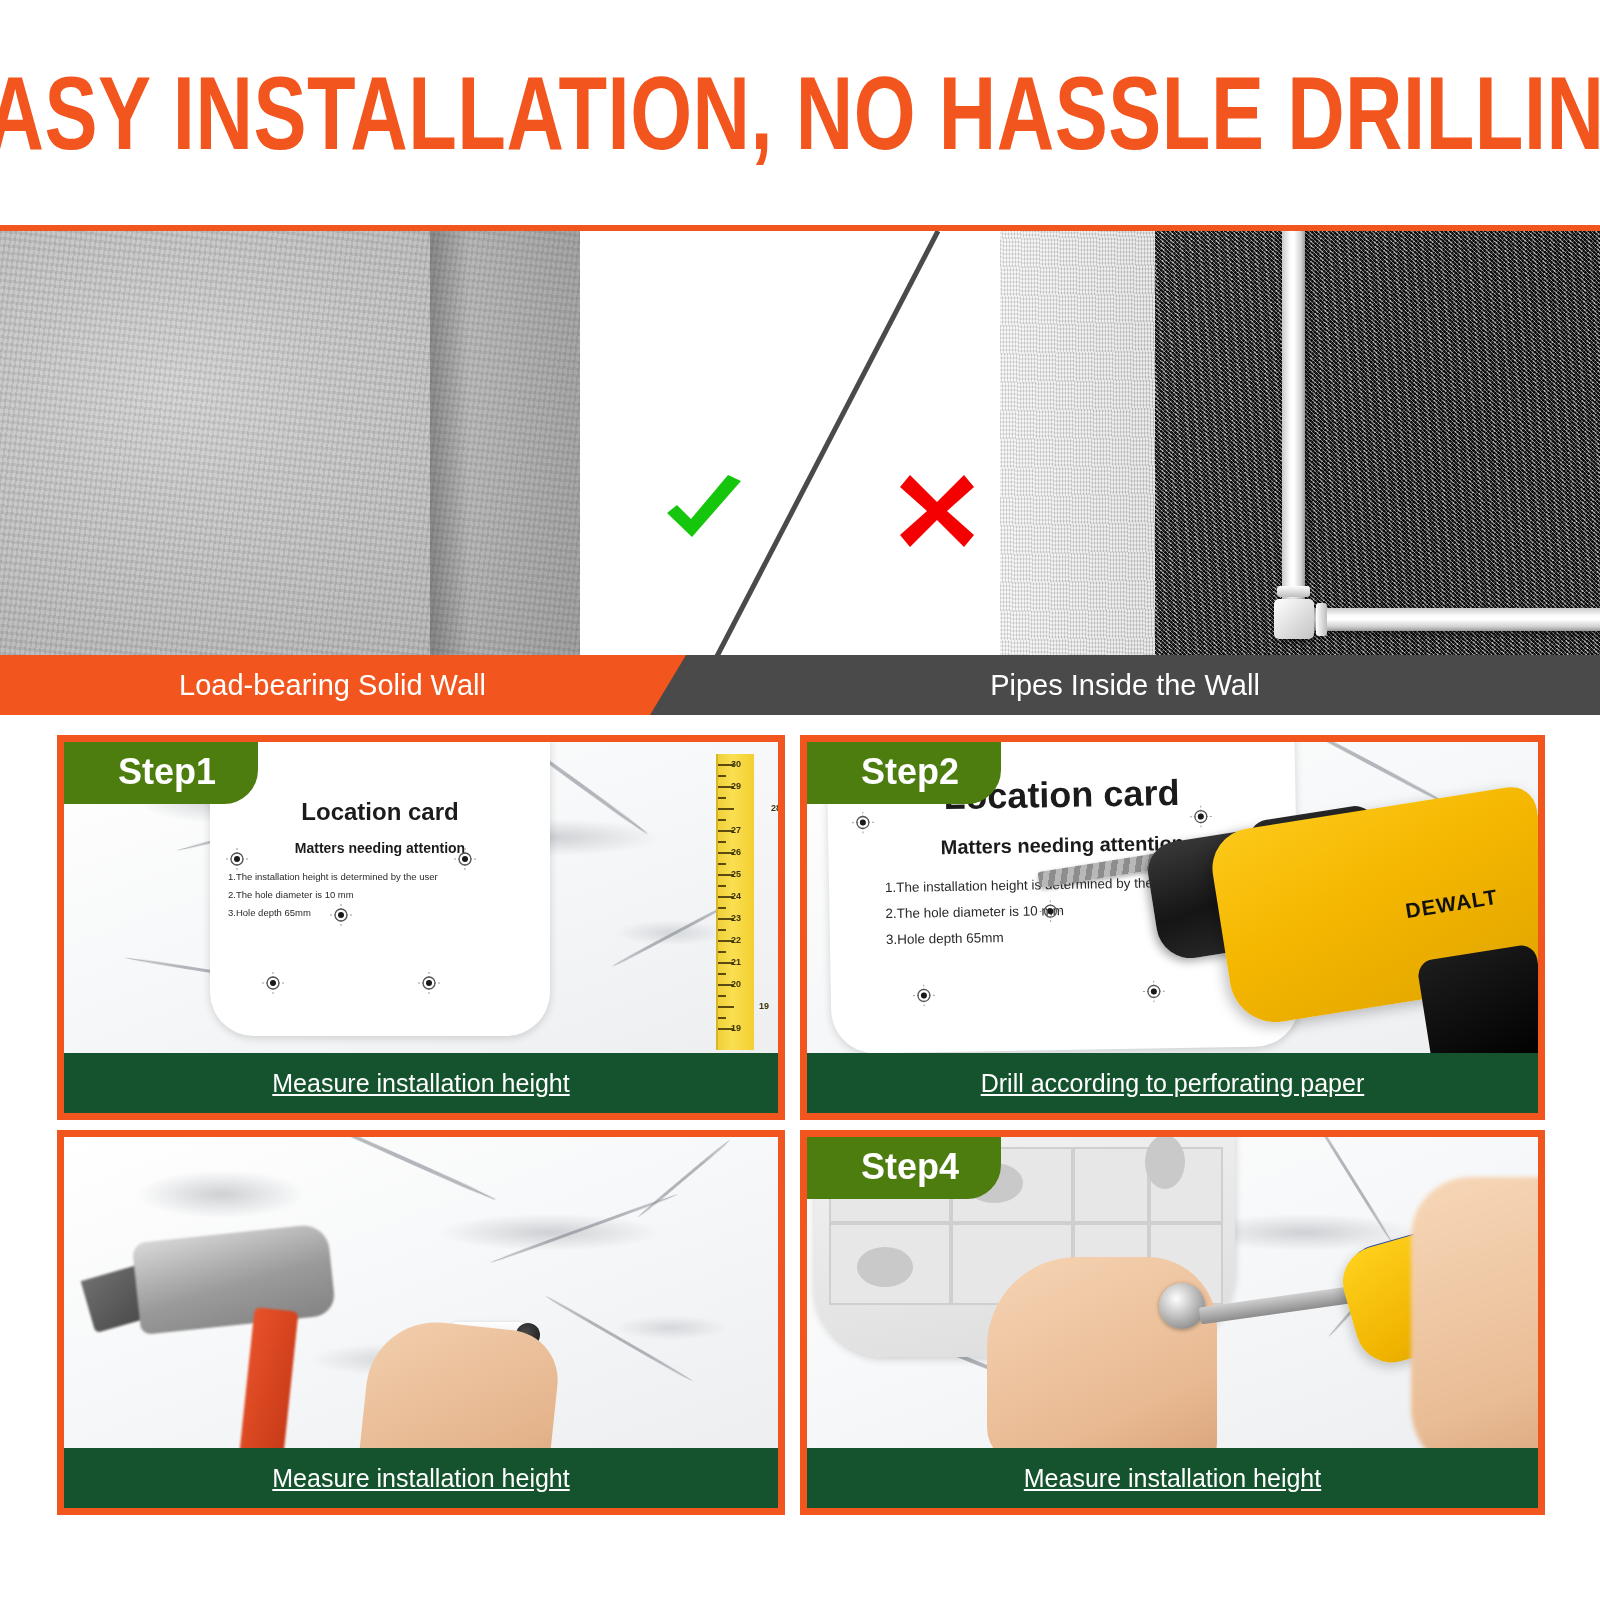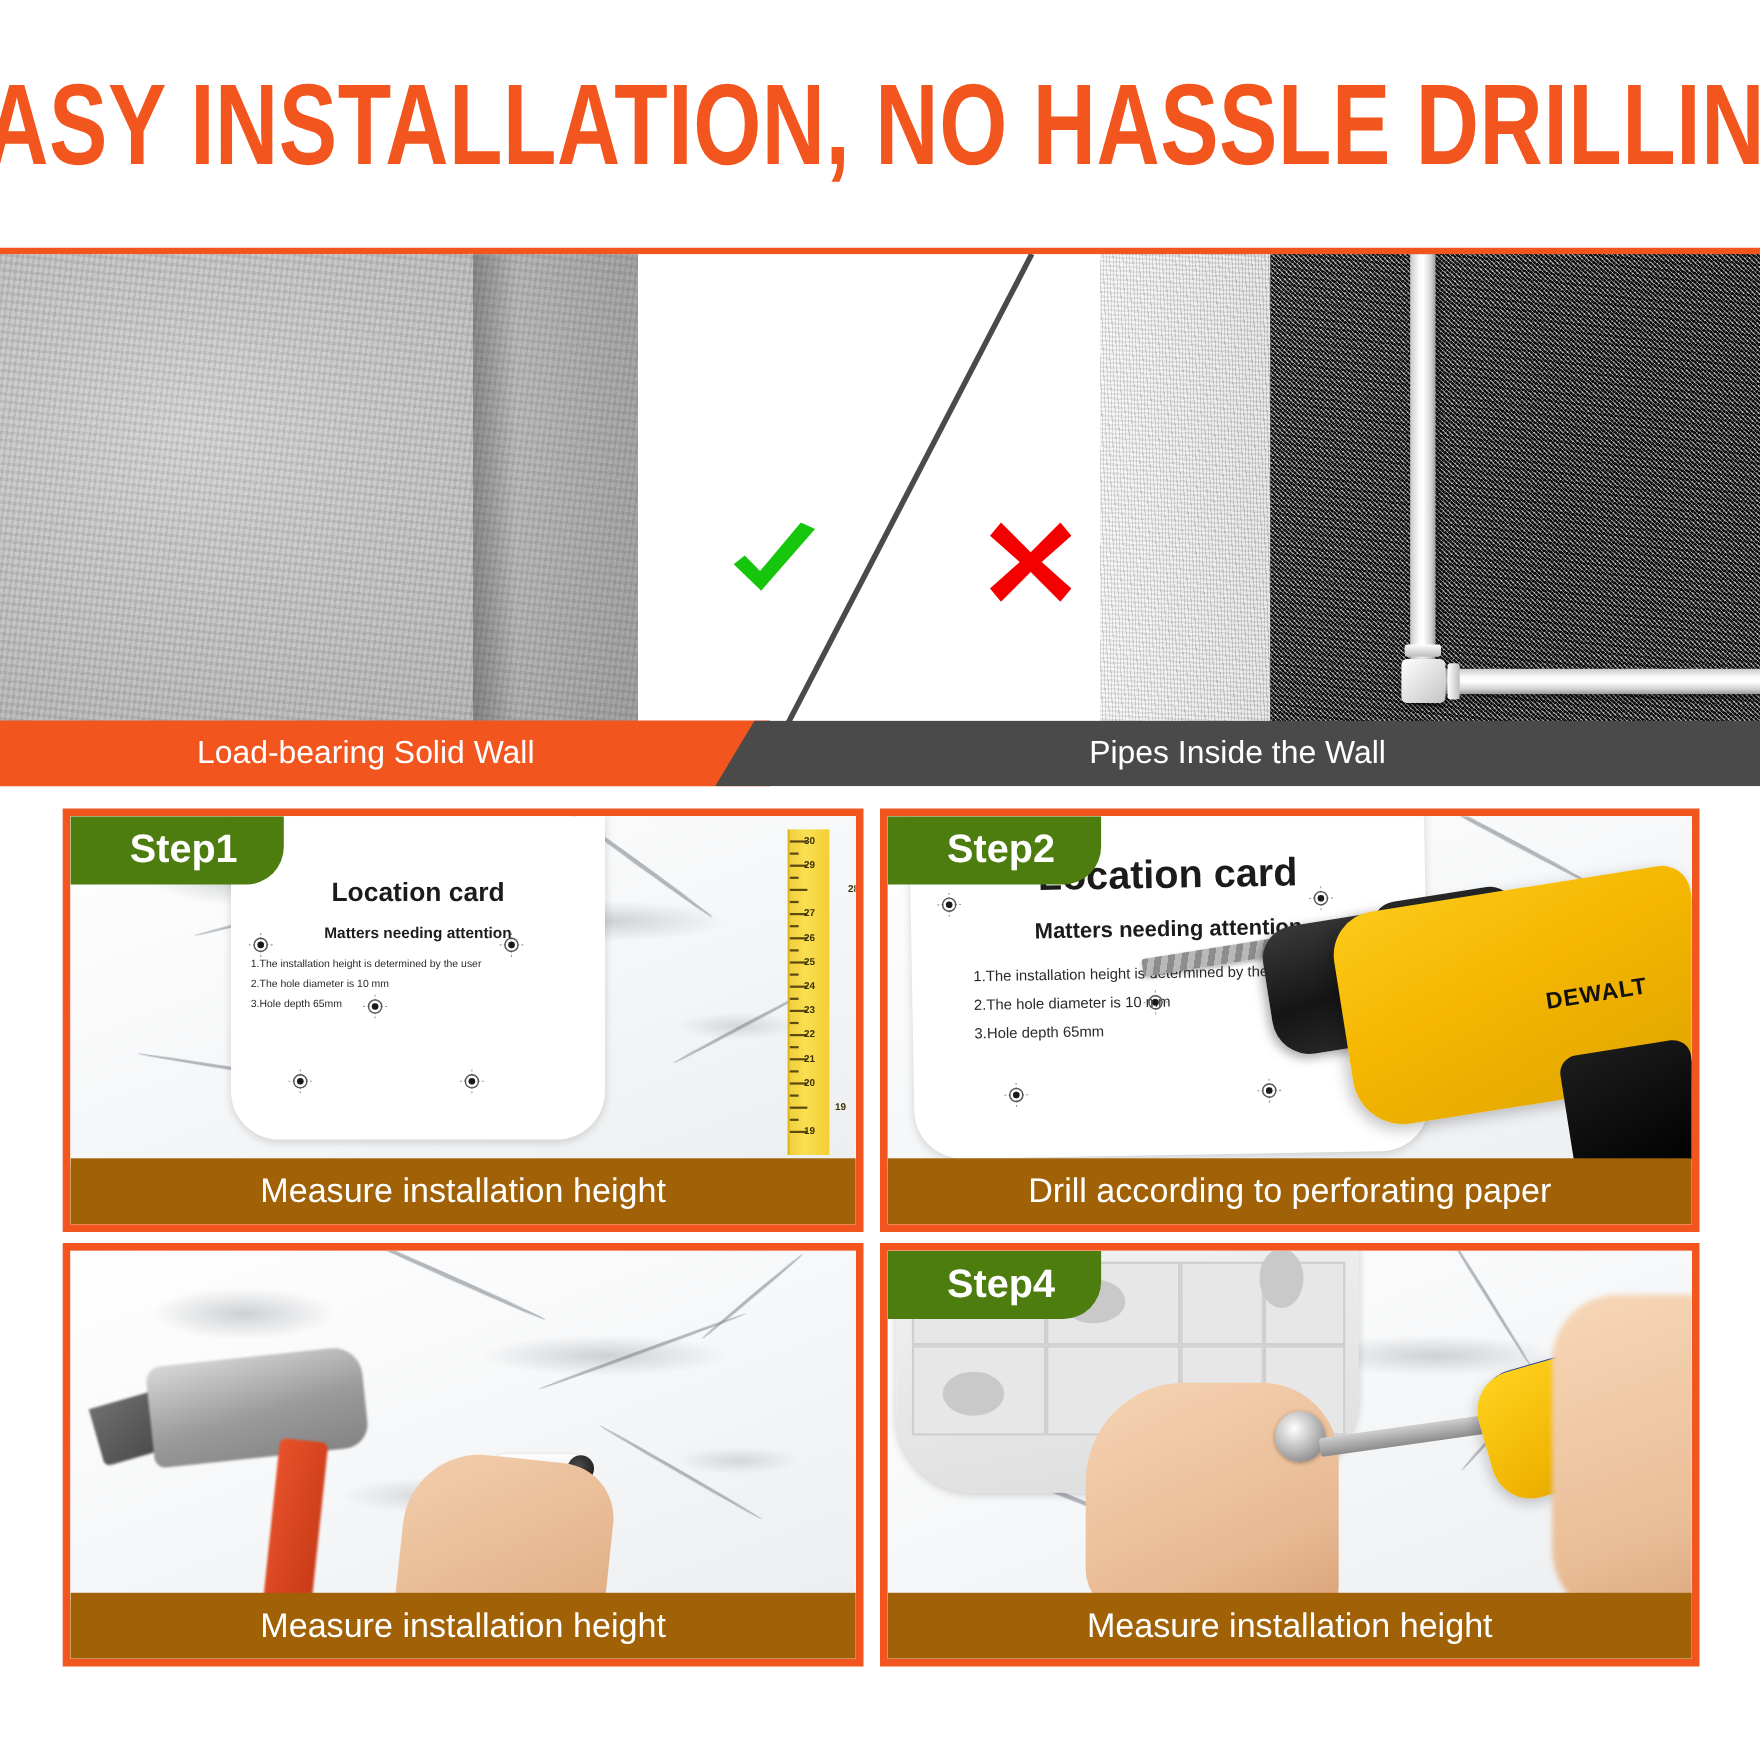--- a/index.html
+++ b/index.html
@@ -179,9 +179,10 @@
 
   .caption{
     position:absolute;left:0;right:0;bottom:0;height:60px;
-    background:#a16207;color:#fff;
+    background:#14532d;color:#fff;
     display:flex;align-items:center;justify-content:center;
-    font-size:31px;
+    font-size:25px;
+    text-decoration:underline;
   }
   .badge{
     position:absolute;left:0;top:0;

